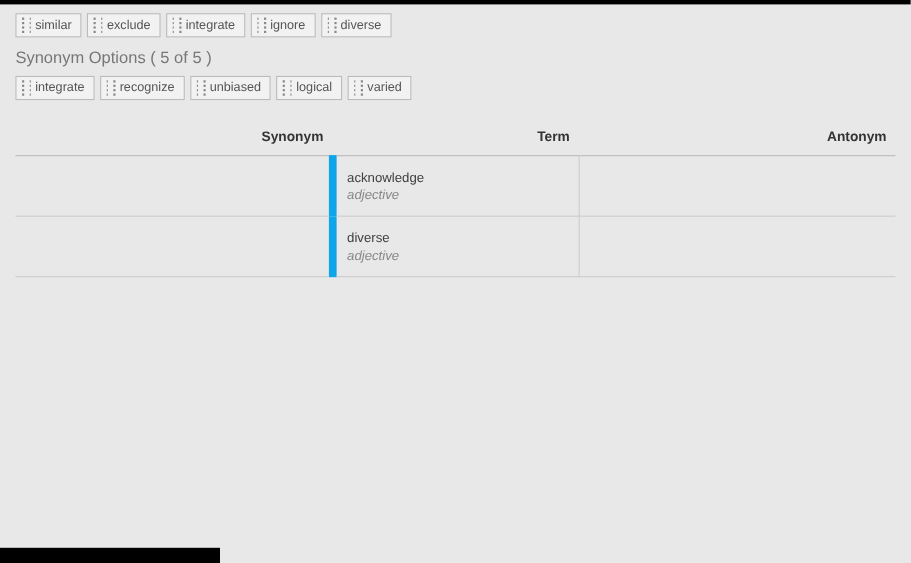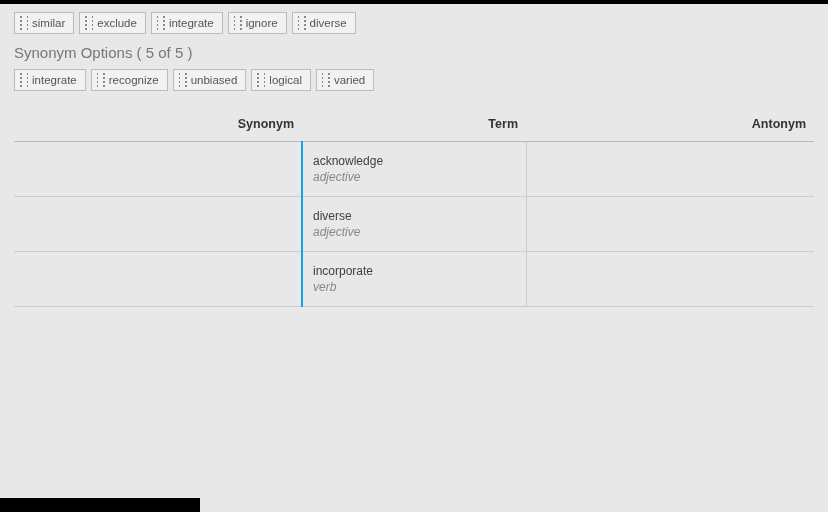--- a/index.html
+++ b/index.html
@@ -82,7 +82,7 @@
   }
   table.matching td:nth-child(2) {
     width: 28%;
-    border-left: 2px solid #0ea5e9;
+    border-left: 7px solid #0ea5e9;
     border-right: 1px solid #ccc;
   }
   .term-word { display: block; color: #404040; }

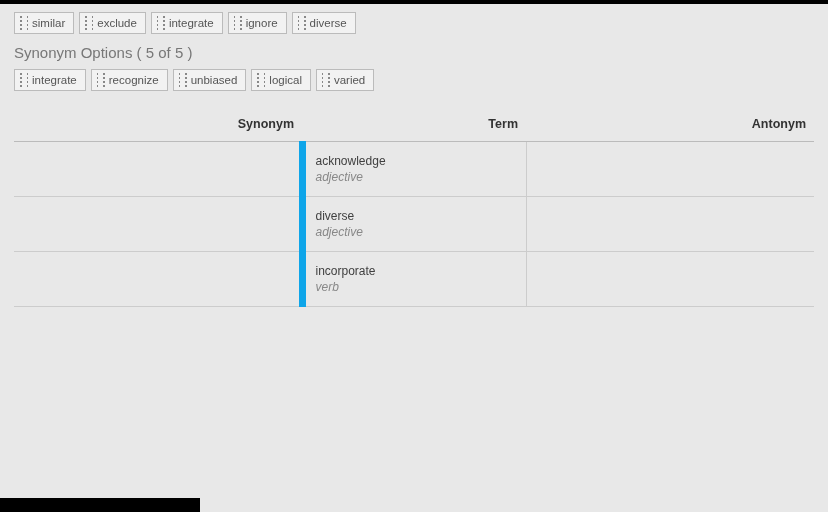--- a/index.html
+++ b/index.html
@@ -347,14 +347,6 @@
           </td>
           <td></td>
         </tr>
-        <tr>
-          <td></td>
-          <td>
-            <span class="term-word">incorporate</span>
-            <span class="term-pos">verb</span>
-          </td>
-          <td></td>
-        </tr>
       </tbody>
   </table>
 

